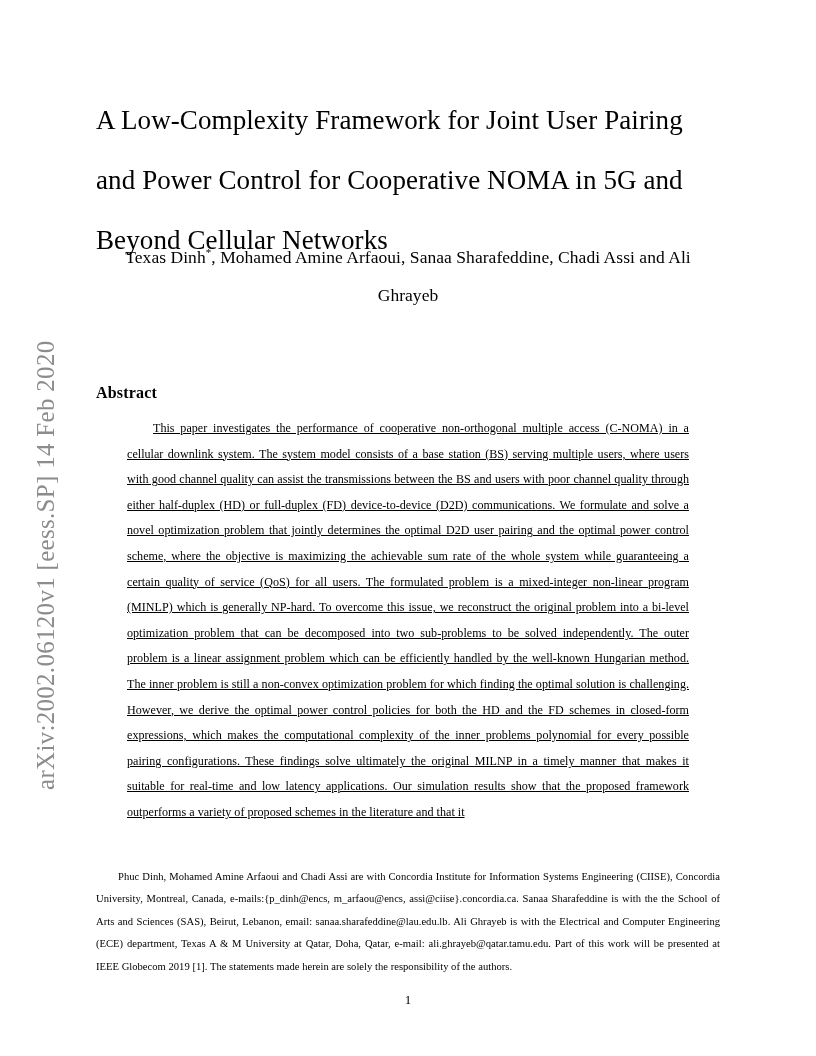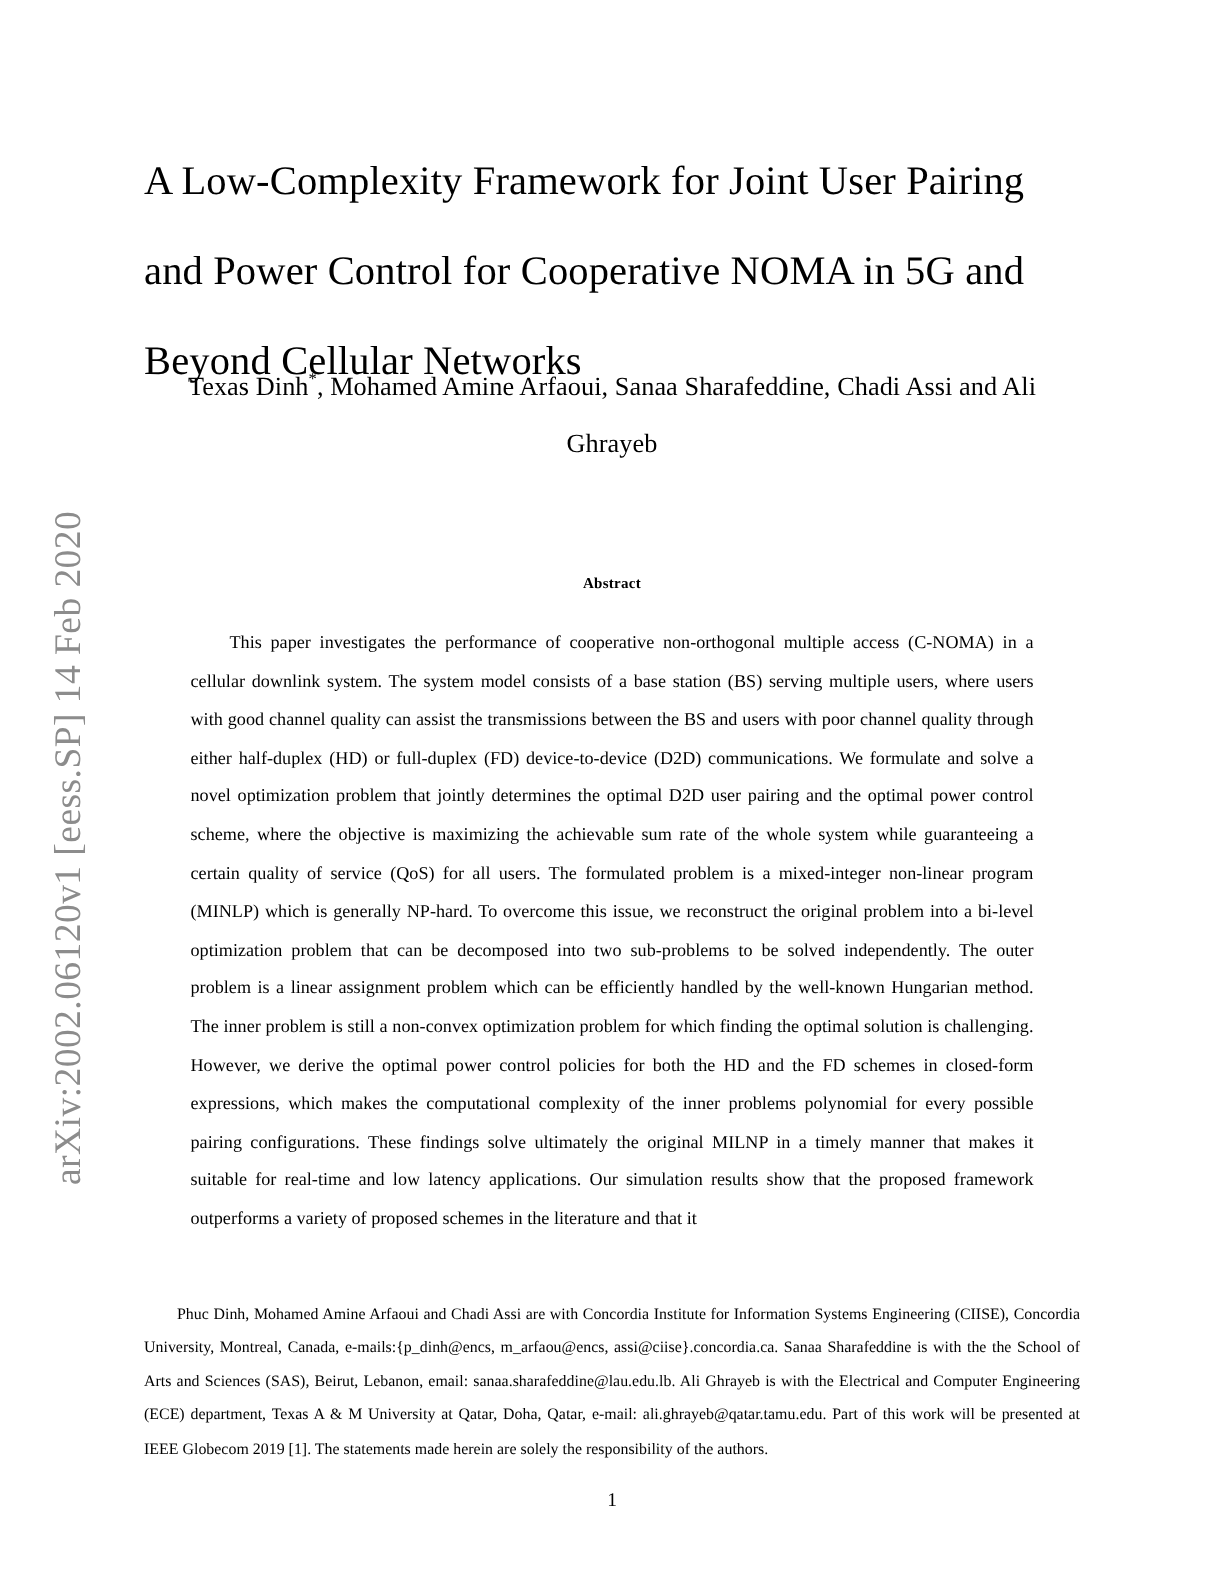--- a/index.html
+++ b/index.html
@@ -74,8 +74,8 @@
     left: 96px;
     top: 384px;
     width: 624px;
-    text-align: center;
-    font-size: 10px;
+    text-align: left;
+    font-size: 16px;
     font-weight: bold;
     letter-spacing: 0.2px;
   }

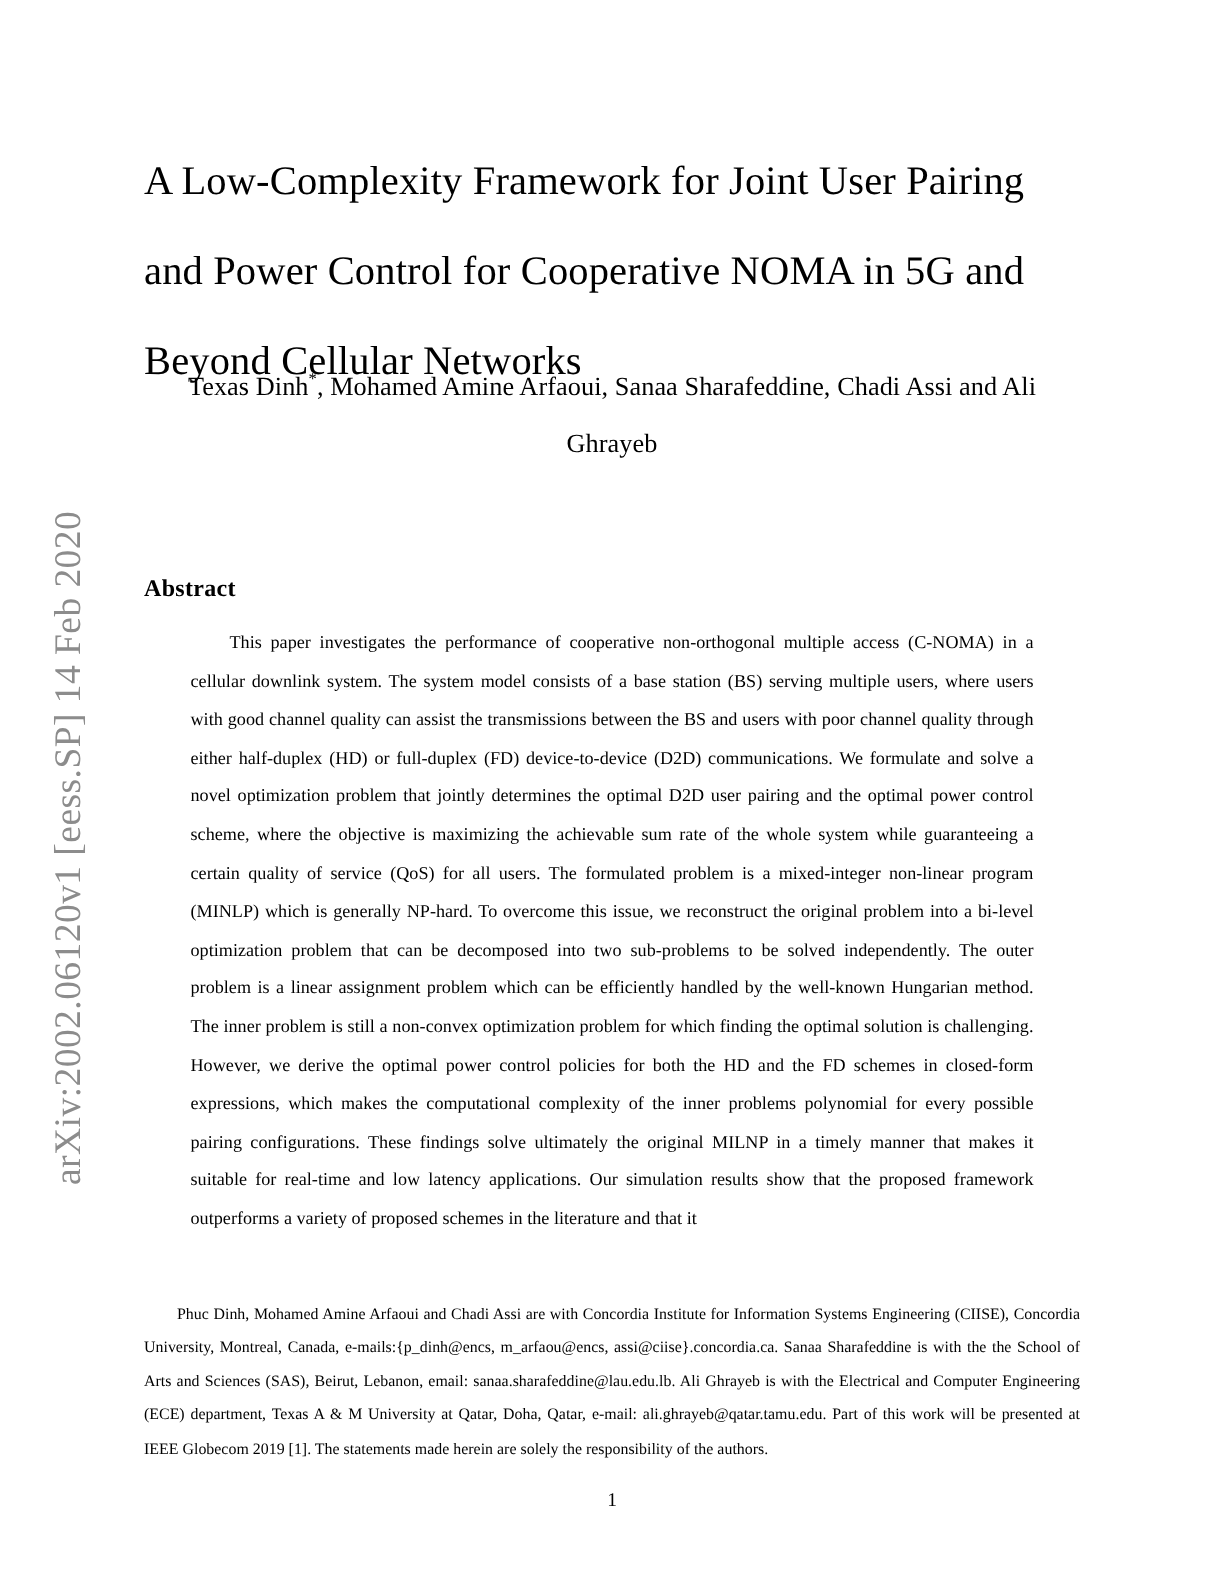--- a/index.html
+++ b/index.html
@@ -92,6 +92,7 @@
     text-indent: 26px;
     hyphens: none;
     letter-spacing: 0.01px;
+    text-decoration: underline;
   }
 
   

